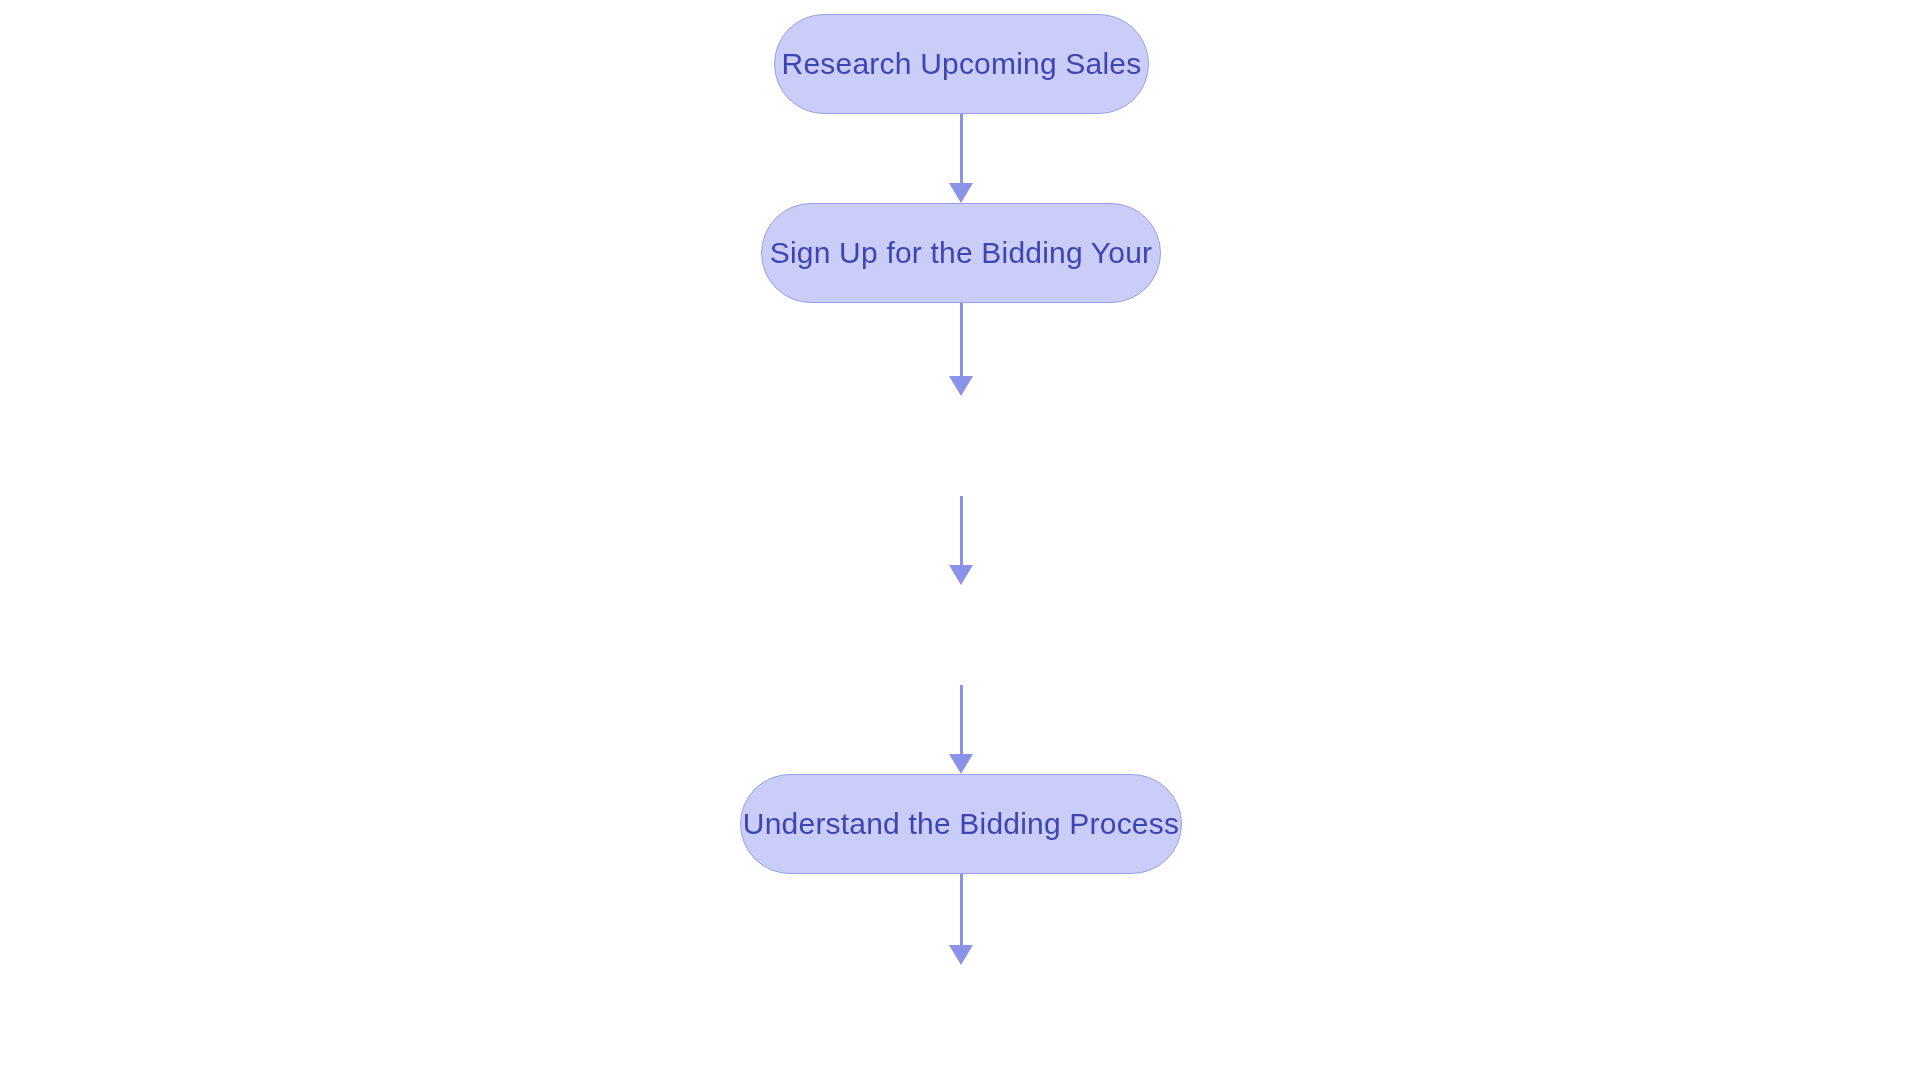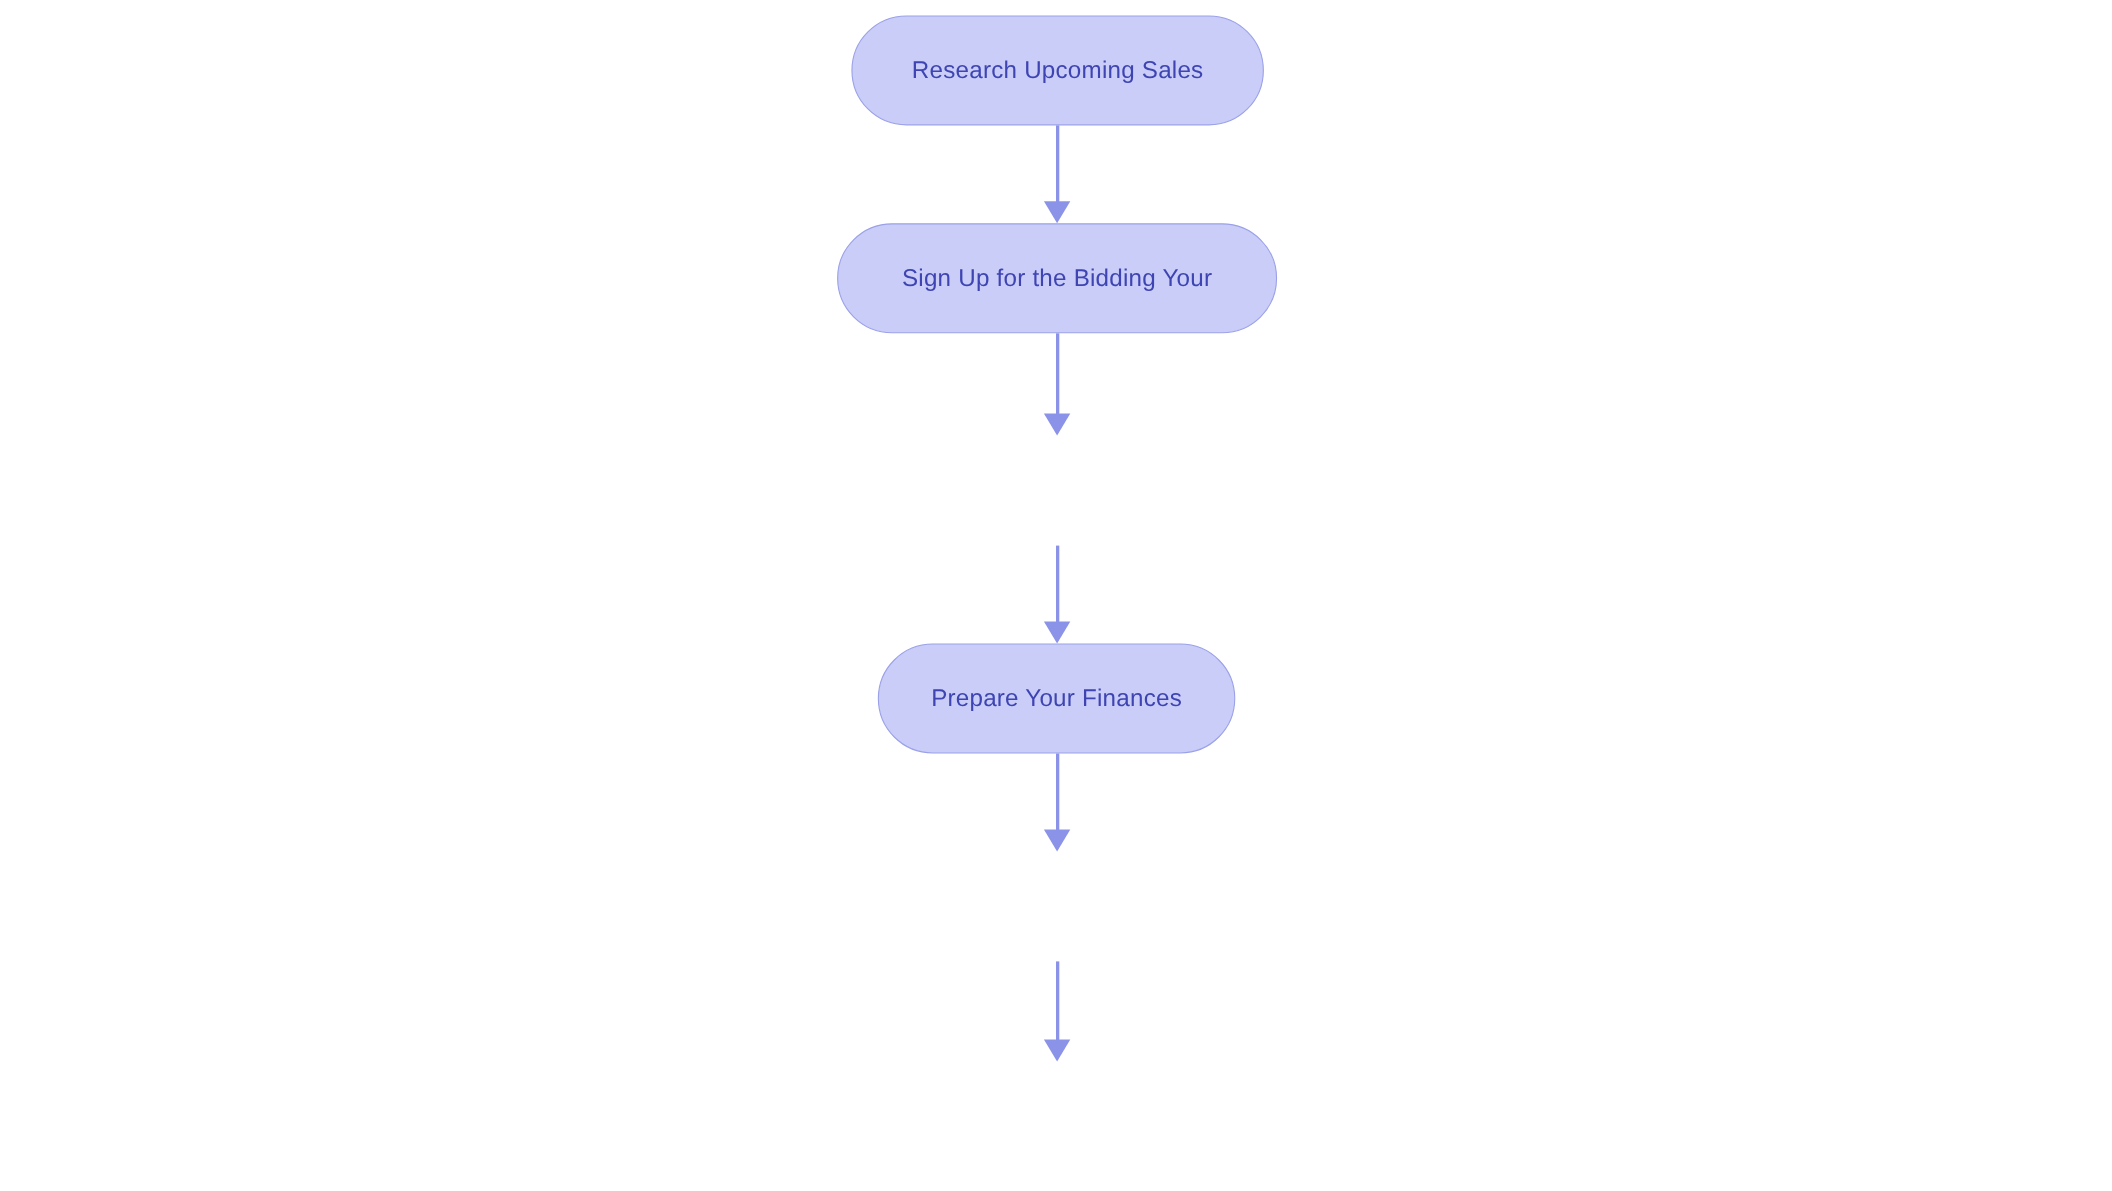--- a/index.html
+++ b/index.html
@@ -28,7 +28,7 @@
   }
   .flow-node .label {
     color: var(--node-text, #3e44b2);
-    font-size: 22px;
+    font-size: 30px;
     font-weight: 400;
     letter-spacing: 0.2px;
     white-space: nowrap;

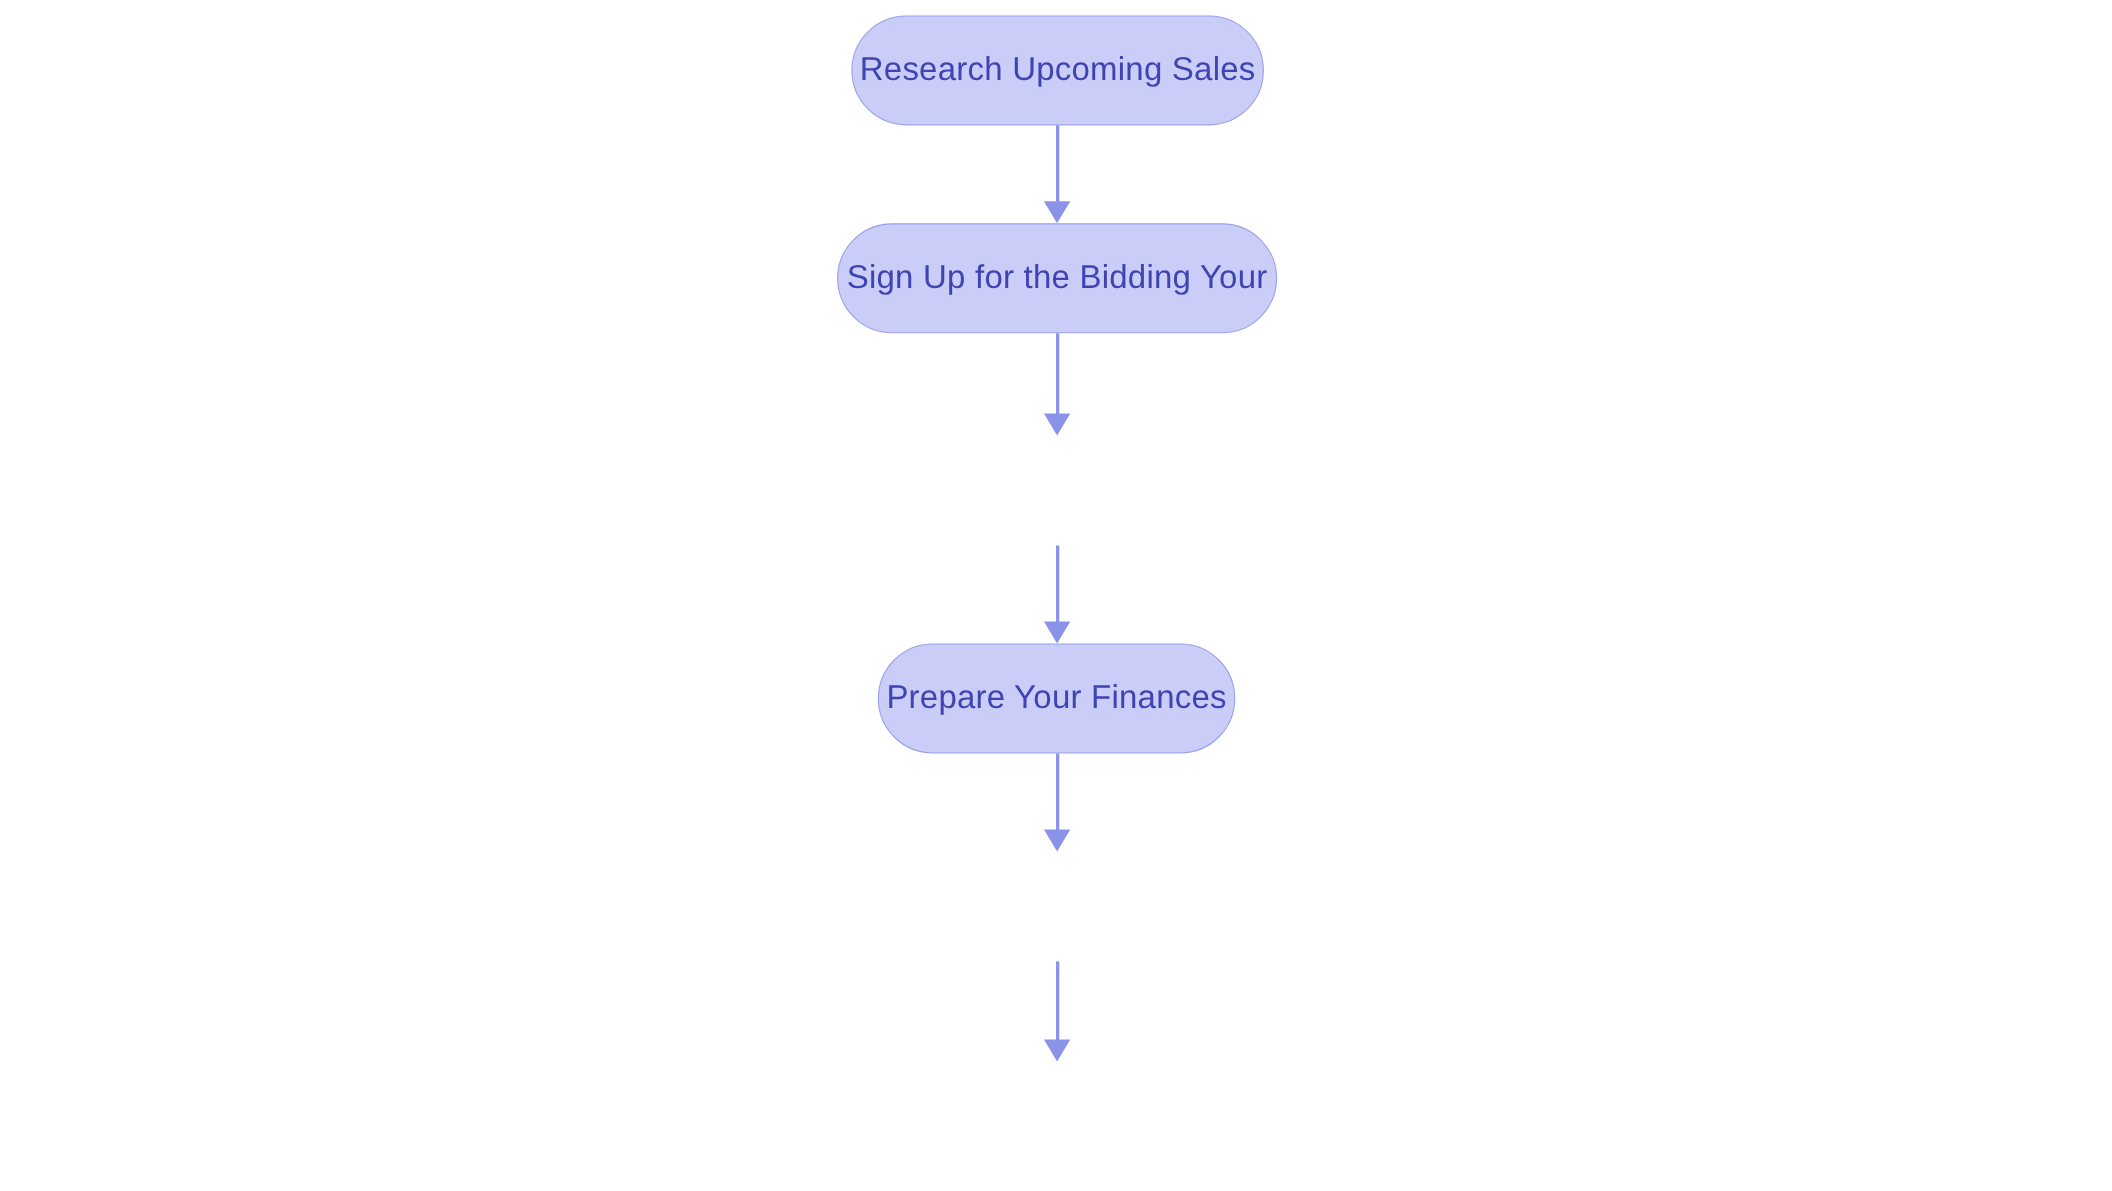--- a/index.html
+++ b/index.html
@@ -101,9 +101,6 @@
     <div class="head"></div>
   </div>
 
-  <div class="flow-node n4">
-    <span class="label">Prepare Your Finances</span>
-  </div>
 
   <div class="edge e4">
     <div class="shaft"></div>

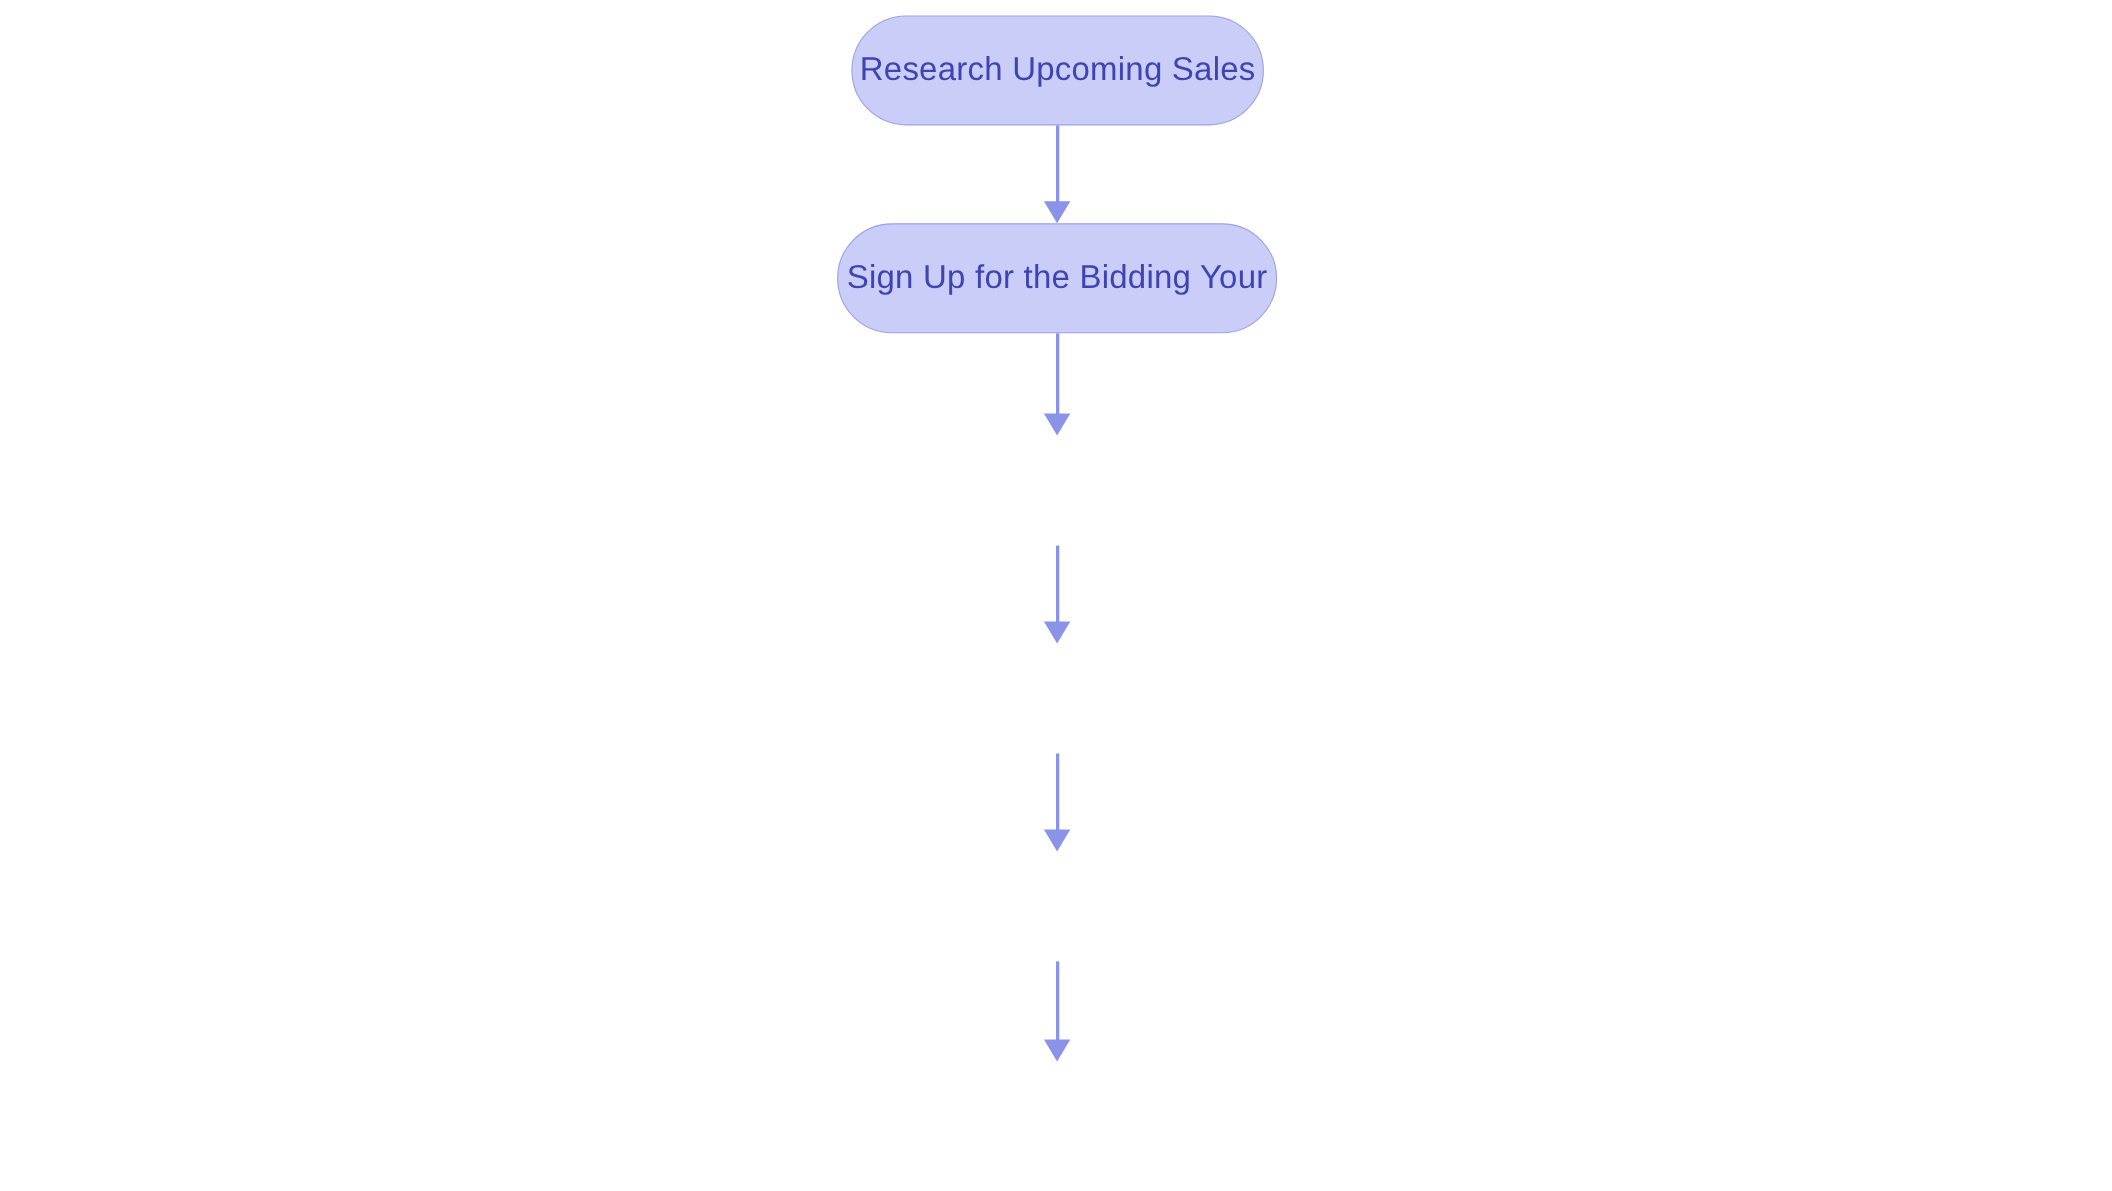--- a/index.html
+++ b/index.html
@@ -107,6 +107,9 @@
     <div class="head"></div>
   </div>
 
+  <div class="flow-node n5">
+    <span class="label">Understand the Bidding Process</span>
+  </div>
 
   <div class="edge e5">
     <div class="shaft"></div>

